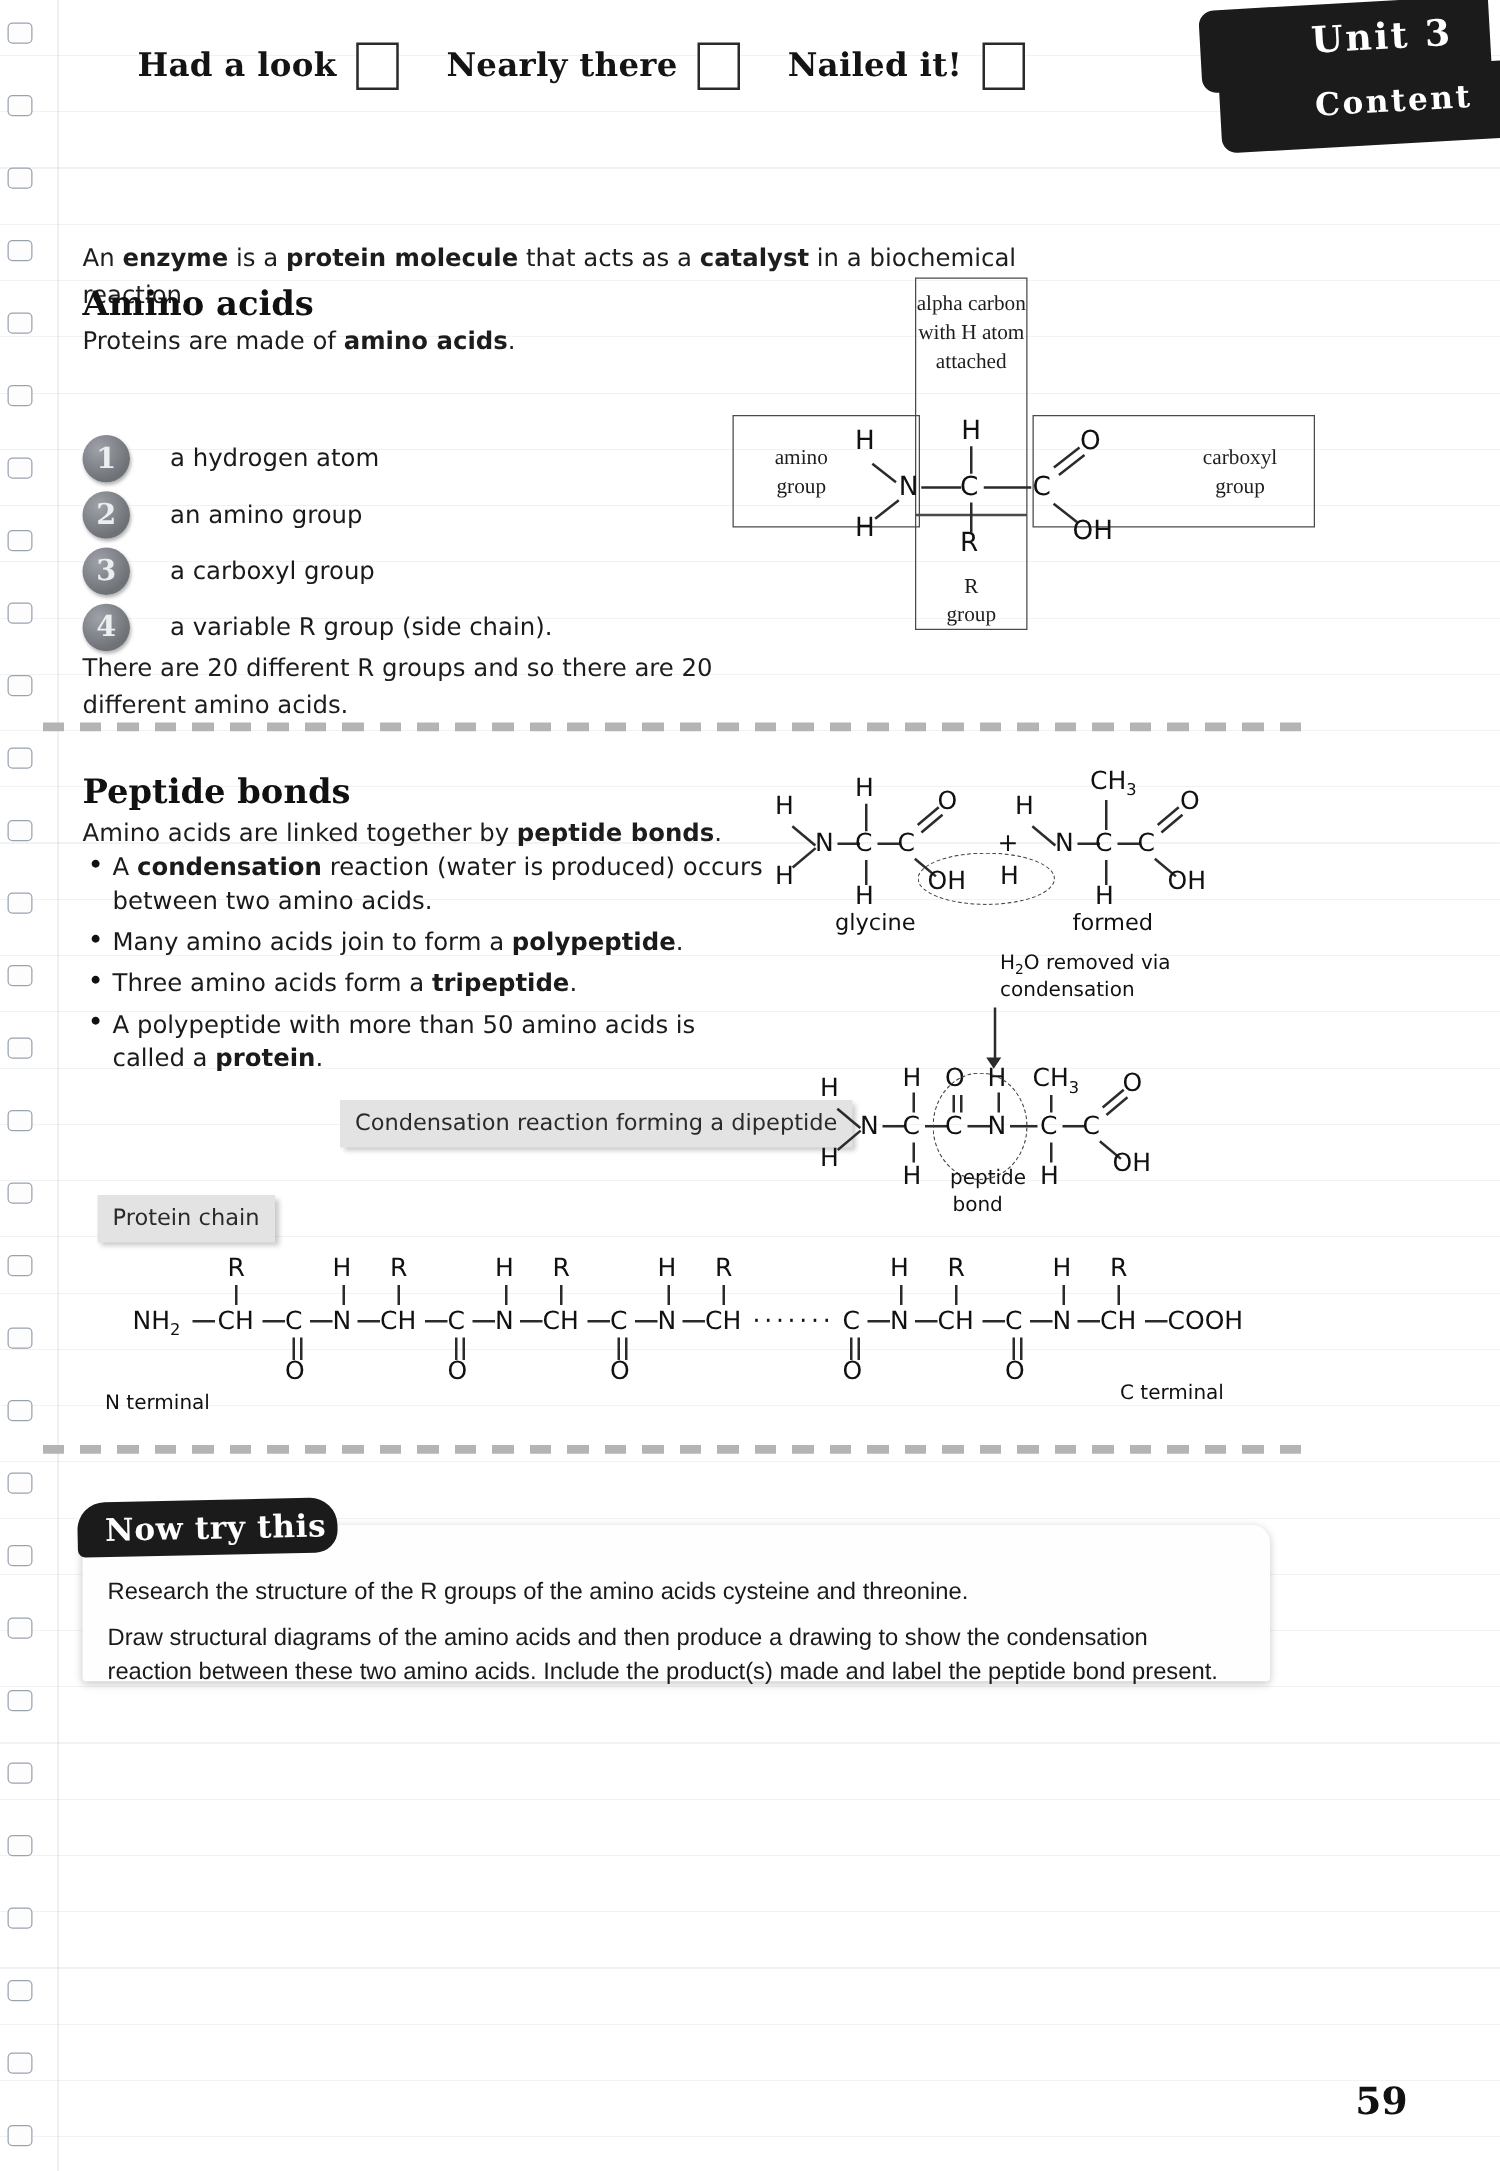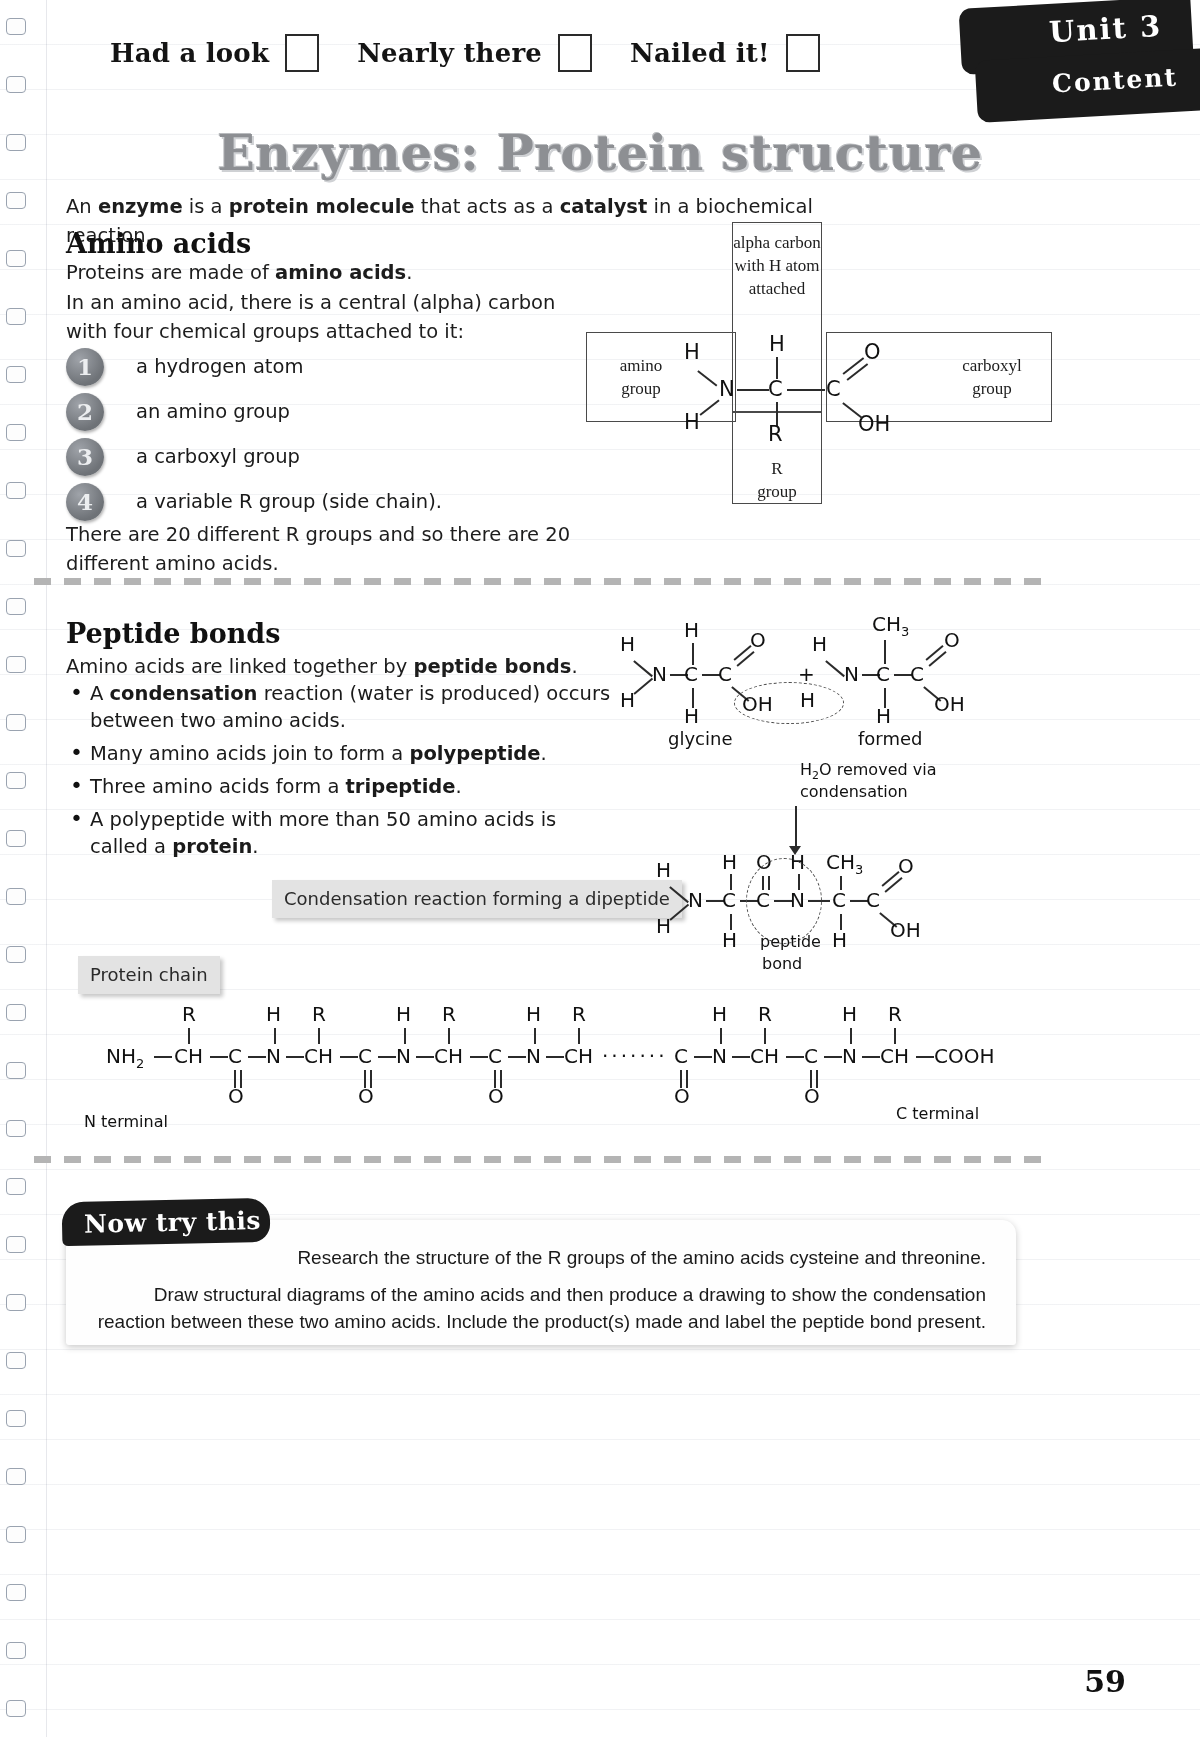--- a/index.html
+++ b/index.html
@@ -253,7 +253,6 @@
     <div class="tab-txt-b">Content</div>
   </div>
 
-  <div id="page-title">Enzymes: Protein structure</div>
 
   <div id="intro" class="body-txt">
     <span>An </span><b>enzyme</b><span> is a </span><b>protein molecule</b><span> that acts as a </span><b>catalyst</b><span> in a biochemical reaction.</span>

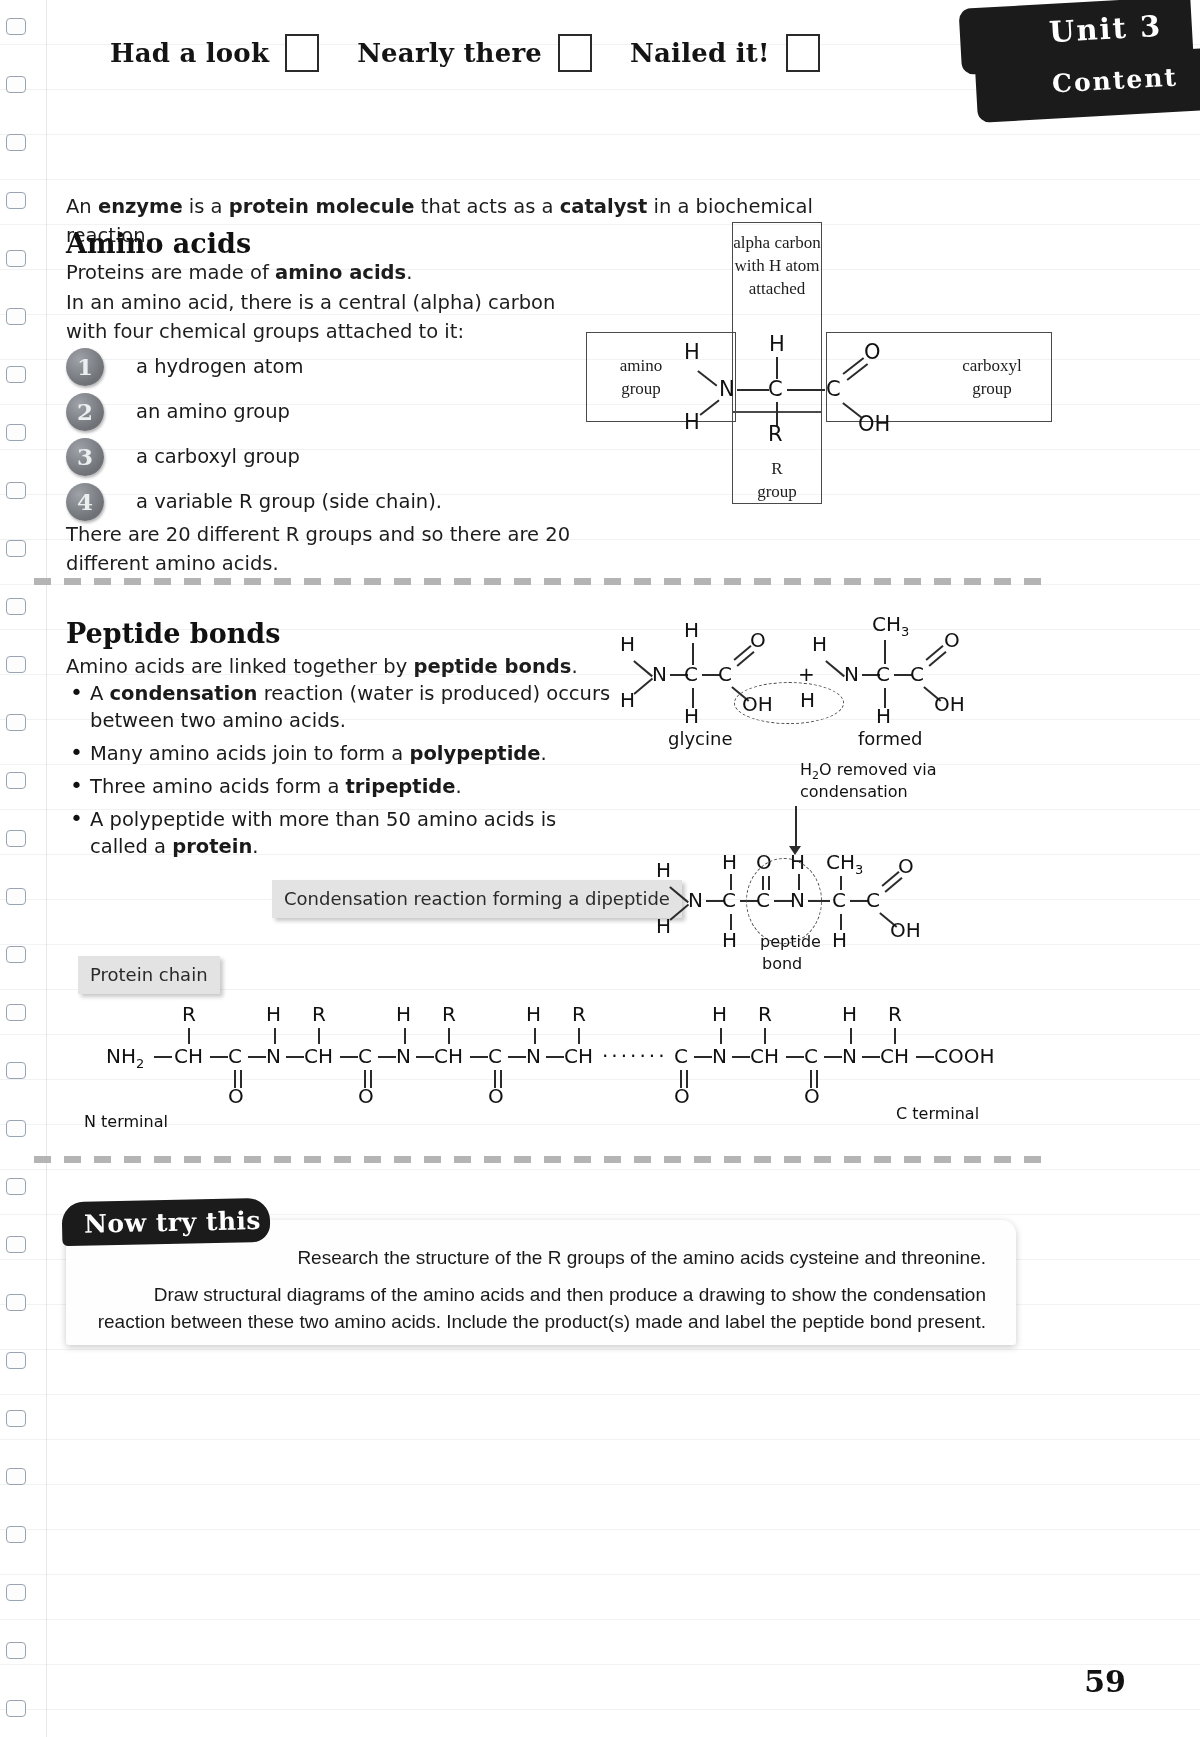--- a/index.html
+++ b/index.html
@@ -264,7 +264,6 @@
     <span>Proteins are made of </span><b>amino acids</b><span>.</span>
   </div>
 
-  <div id="amino-p2" class="body-txt">In an amino acid, there is a central (alpha) carbon with four chemical groups attached to it:</div>
 
   <div id="num-list">
     <div class="num-item">

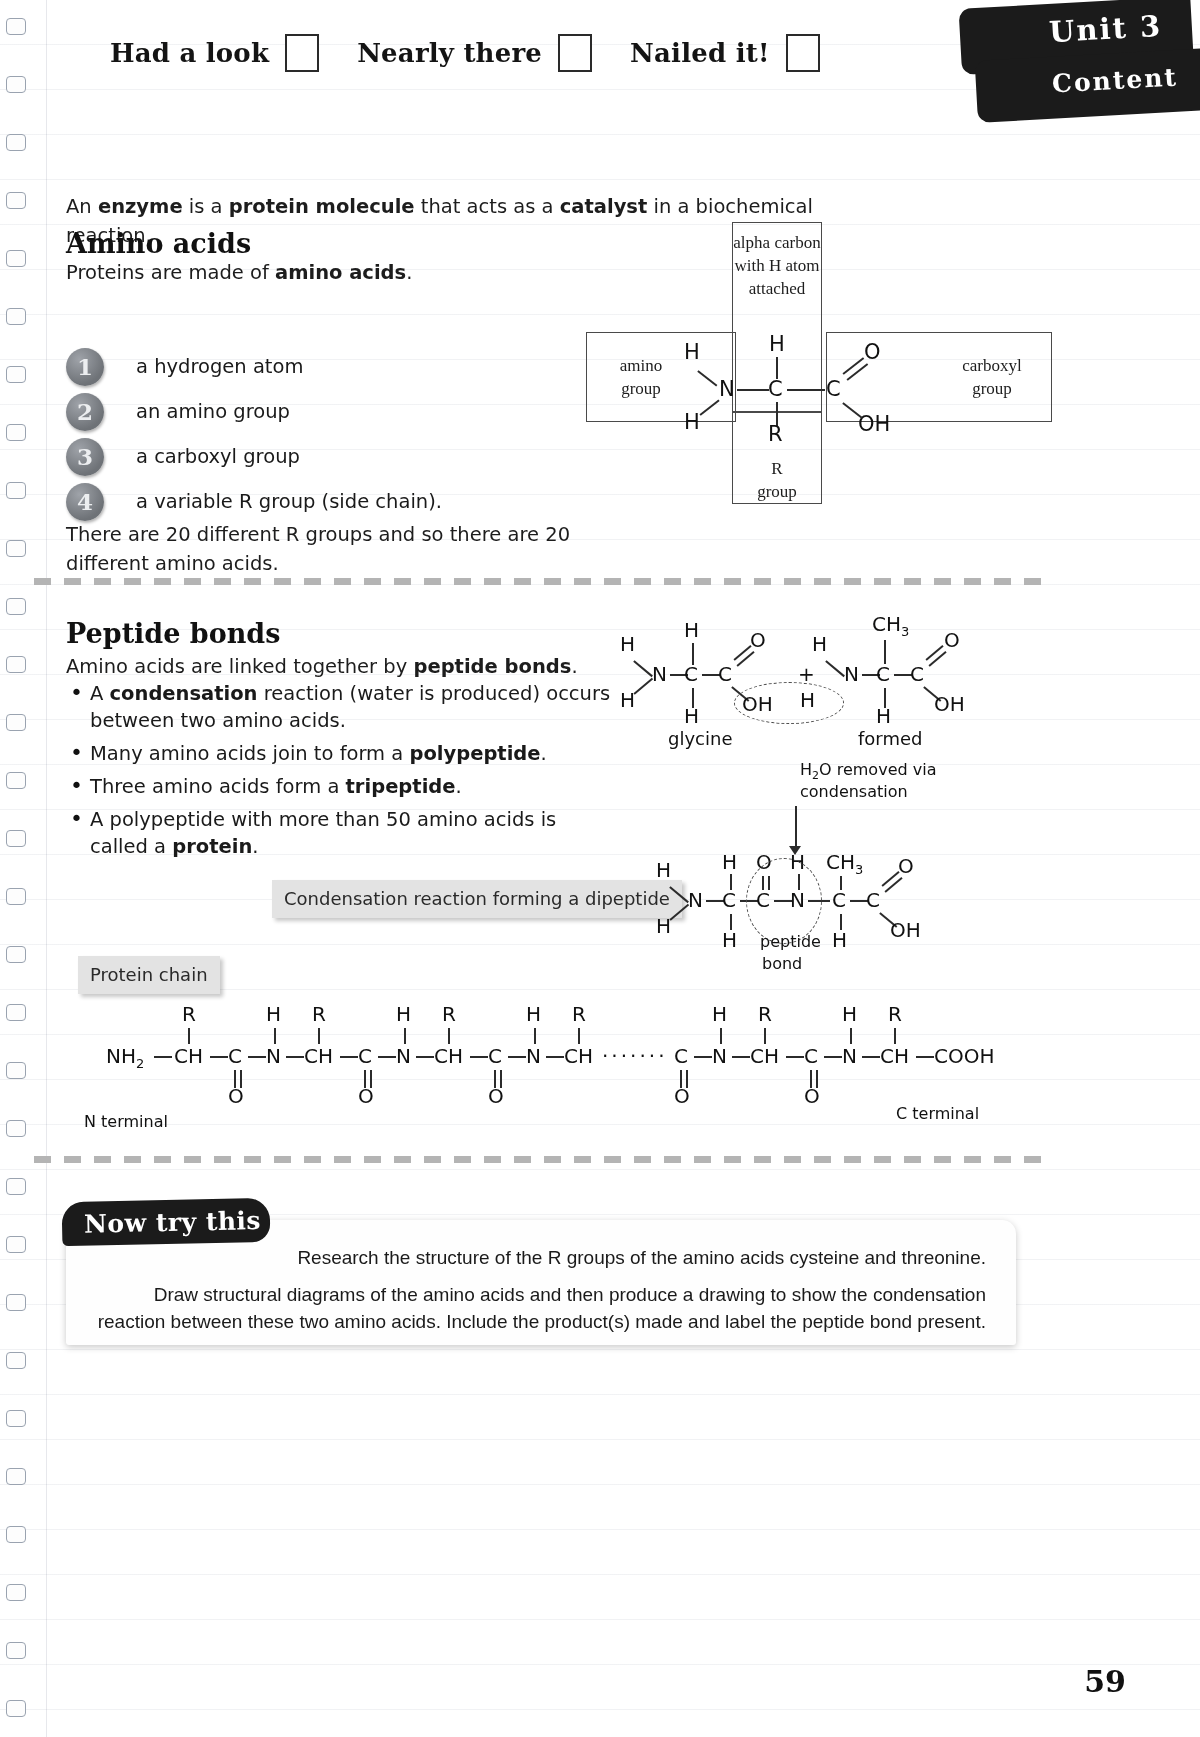--- a/index.html
+++ b/index.html
@@ -186,7 +186,7 @@
     box-shadow:0 2px 7px rgba(0,0,0,0.22);
     border-radius:3px 14px 3px 3px;
   }
-  #nowtry-body { position:absolute; left:24px; top:44px; width:900px;text-align:right; }
+  #nowtry-body { position:absolute; left:24px; top:60px; width:900px; }
   #nowtry-body p {
     margin:0 0 10px 0; font-size:19px; line-height:27px;
     font-family:"Liberation Sans", sans-serif; color:#1a1a1a;

